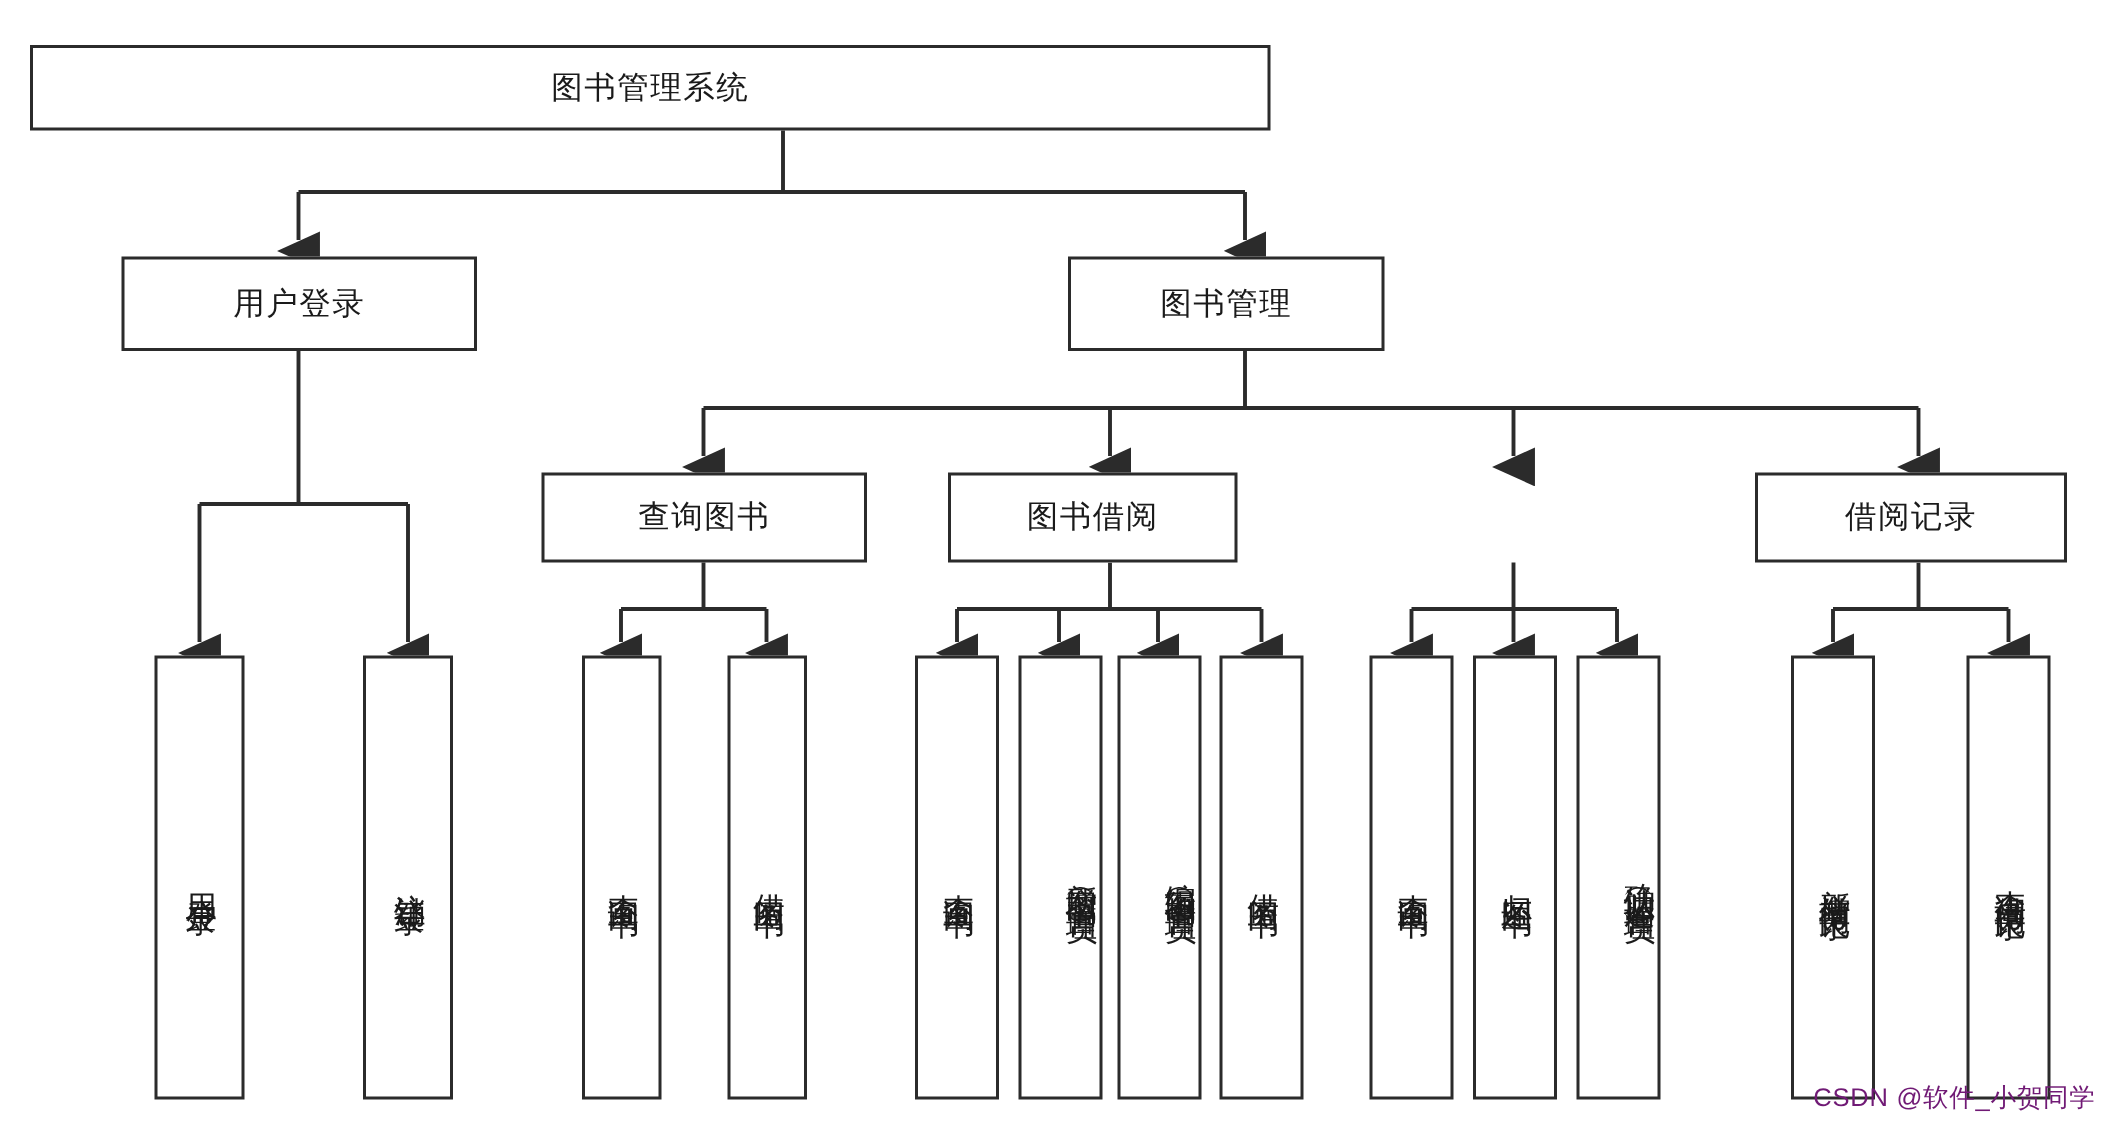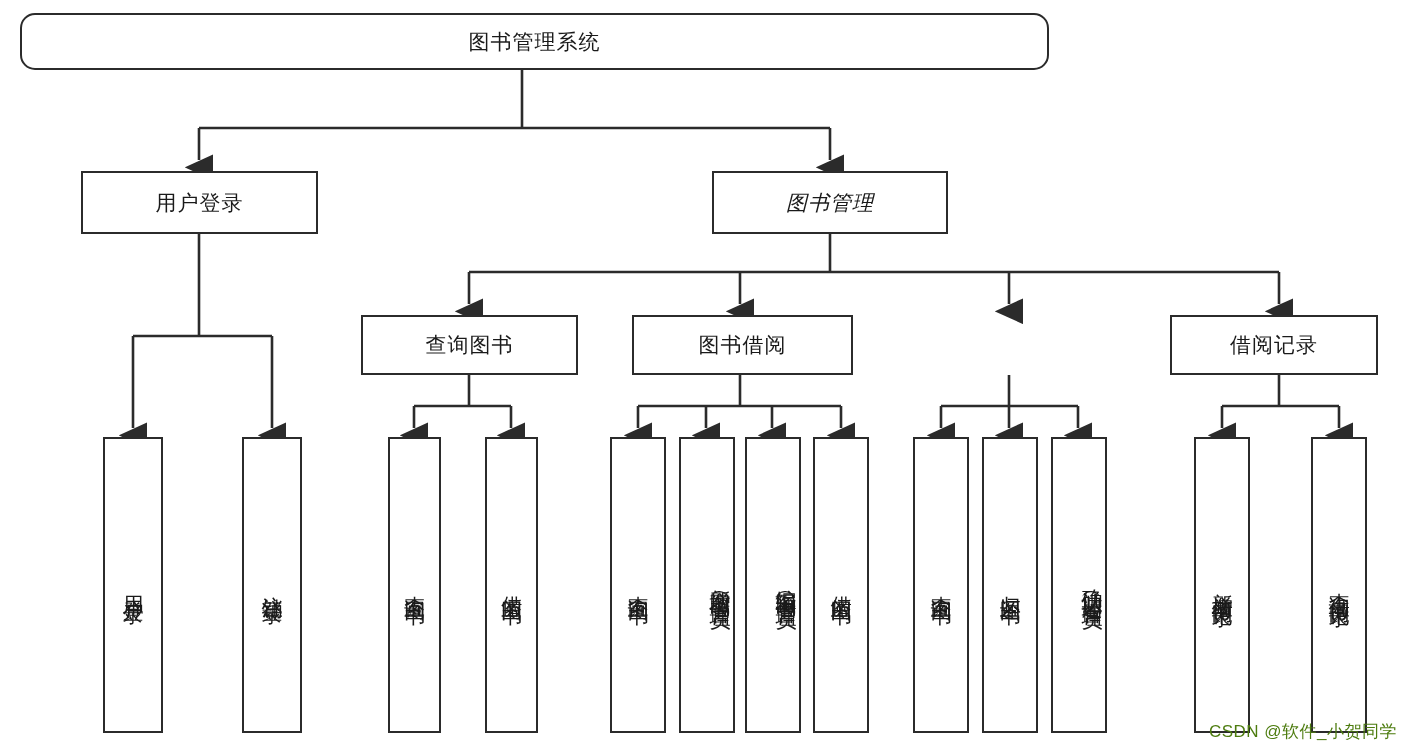--- a/index.html
+++ b/index.html
@@ -121,7 +121,7 @@
     </g>
   </svg>
 
-  <div class="node horiz" style="left:20px; top:13px; width:1029px; height:57px;border-radius:15px;">
+  <div class="node horiz" style="left:20px; top:30px; width:827px; height:57px;">
     <span>图书管理系统</span>
   </div>
 

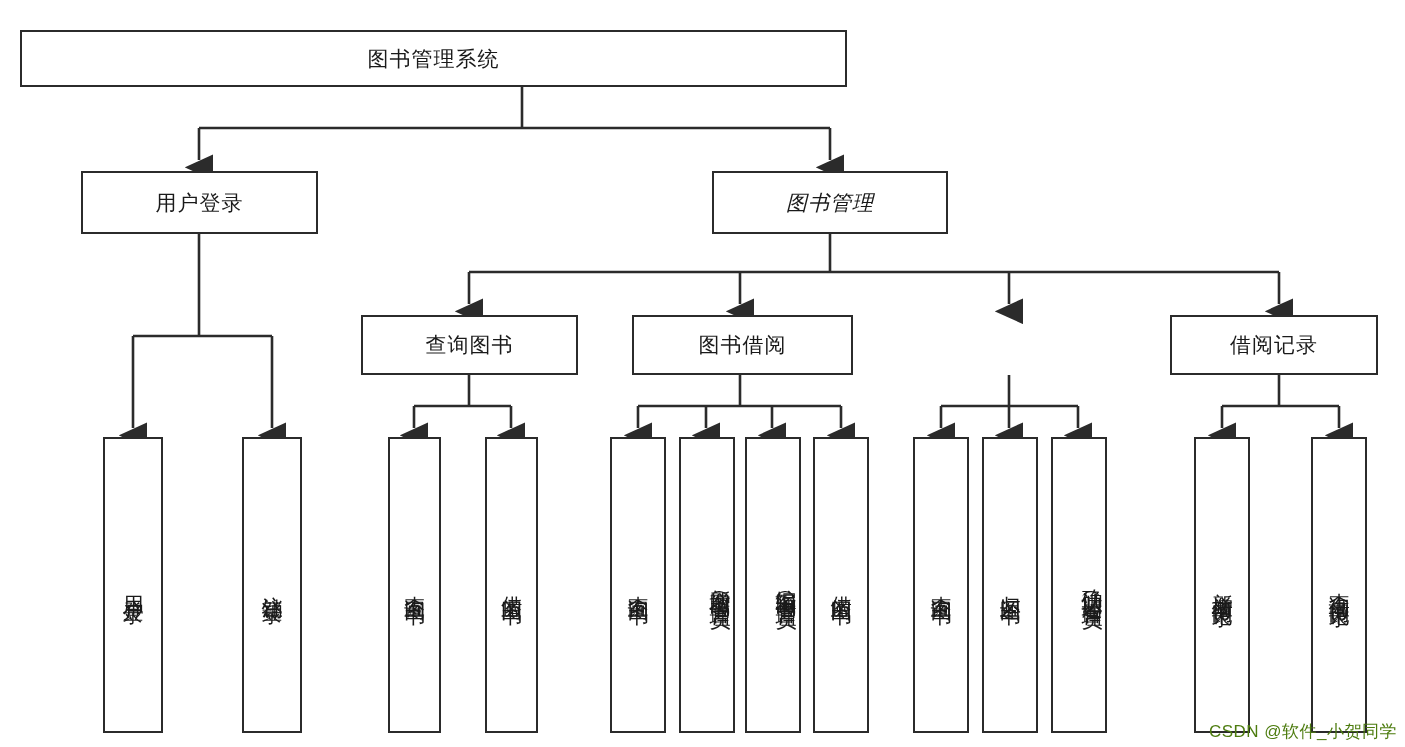--- a/index.html
+++ b/index.html
@@ -128,7 +128,7 @@
   <div class="node horiz" style="left:81px; top:171px; width:237px; height:63px;">
     <span>用户登录</span>
   </div>
-  <div class="node horiz" style="left:712px; top:171px; width:236px; height:63px;font-style:italic;">
+  <div class="node horiz" style="left:712px; top:171px; width:211px; height:63px;">
     <span>图书管理</span>
   </div>
 

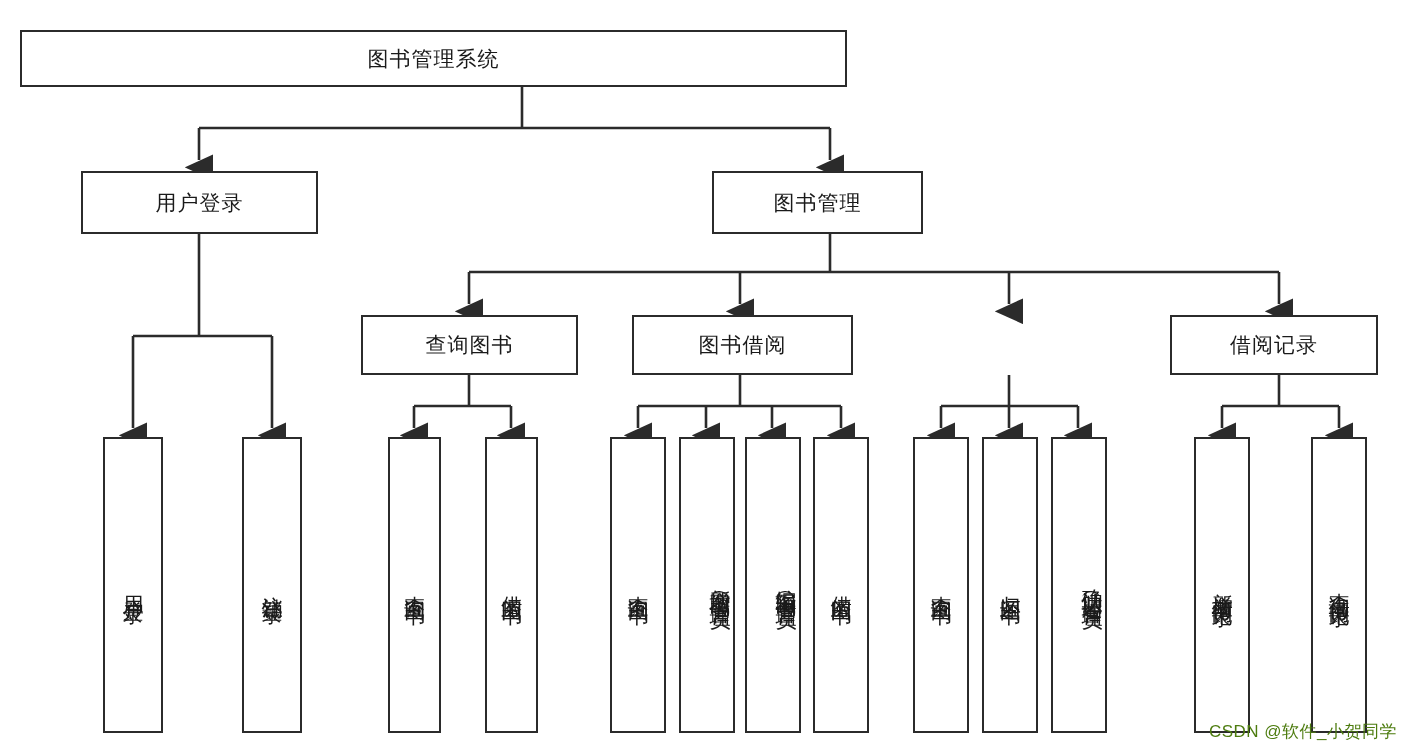--- a/index.html
+++ b/index.html
@@ -135,7 +135,7 @@
   <div class="node horiz" style="left:361px; top:315px; width:217px; height:60px;">
     <span>查询图书</span>
   </div>
-  <div class="node horiz" style="left:632px; top:315px; width:221px; height:60px;justify-content:center;">
+  <div class="node horiz" style="left:632px; top:315px; width:193px; height:60px;justify-content:center;">
     <span>图书借阅</span>
   </div>
   <div class="node horiz" style="left:1170px; top:315px; width:208px; height:60px;">

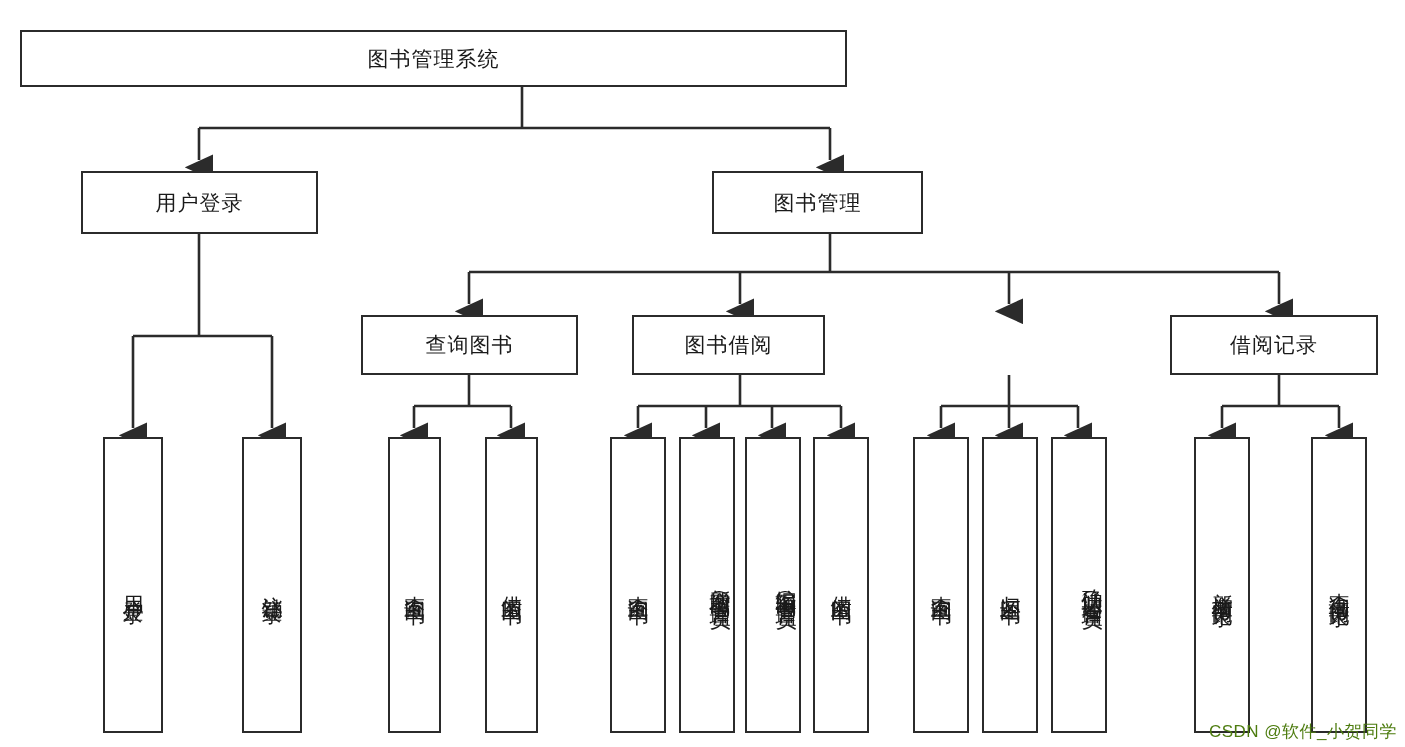--- a/index.html
+++ b/index.html
@@ -61,7 +61,7 @@
     right: 8px;
     bottom: 4px;
     font-size: 17px;
-    color: #4d7c0f;
+    color: #701a75;
     white-space: nowrap;
     letter-spacing: 0.5px;
   }

